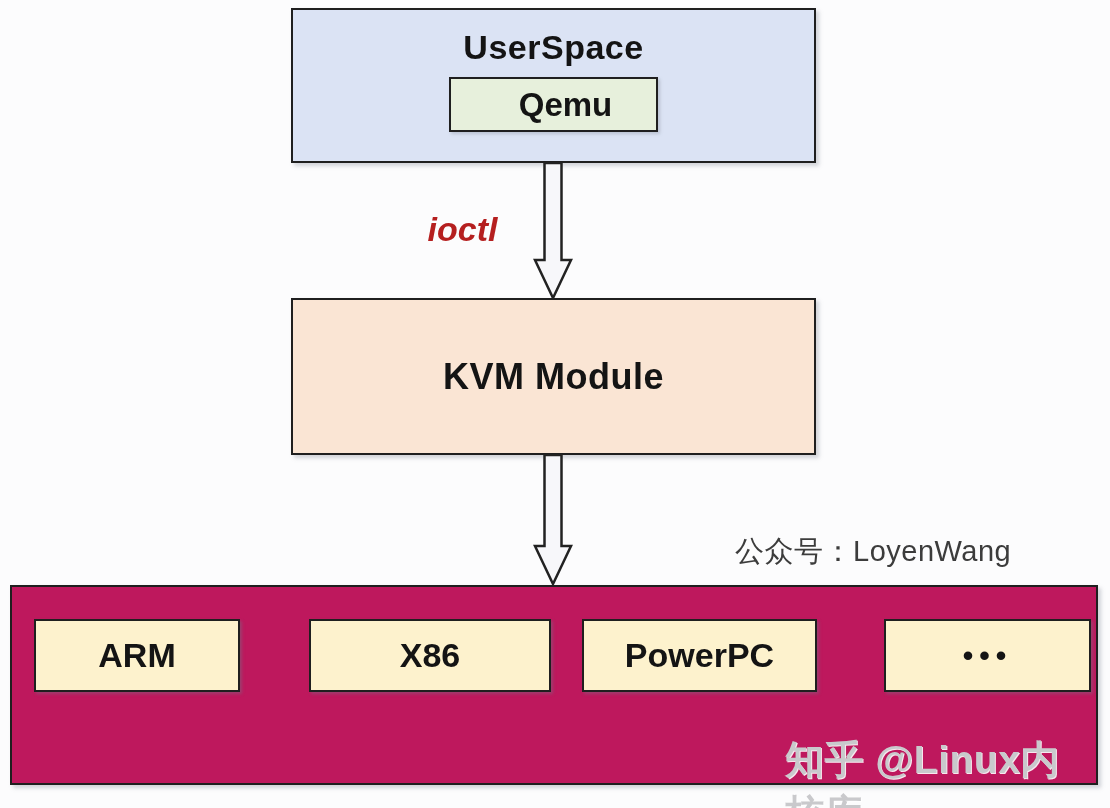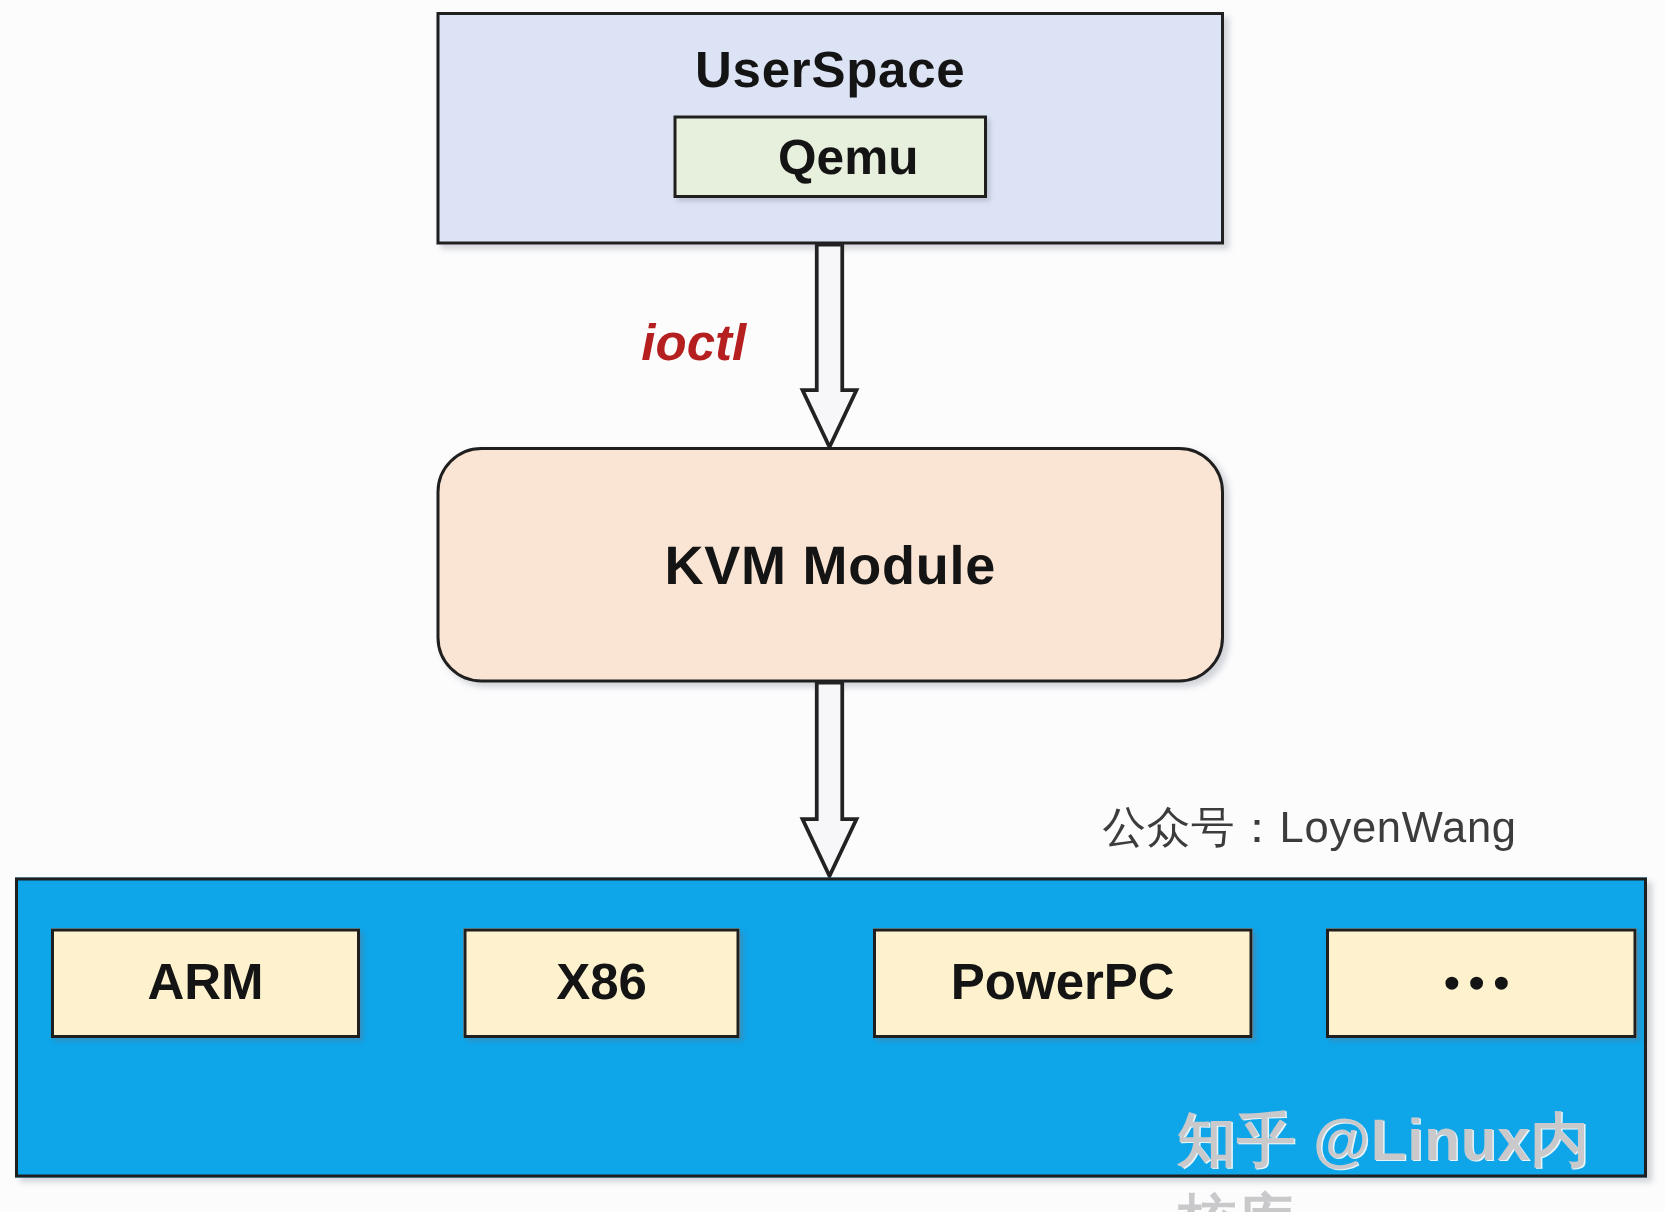--- a/index.html
+++ b/index.html
@@ -41,7 +41,7 @@
     left: 291px; top: 298px; width: 525px; height: 157px;
     background: #fae5d4;
     display: flex; align-items: center; justify-content: center;
-    font-size: 36px; font-weight: 600; letter-spacing: 0.5px; border-radius: 30px;
+    font-size: 36px; font-weight: 600; letter-spacing: 0.5px;
   }
   .ioctl-label {
     position: absolute;

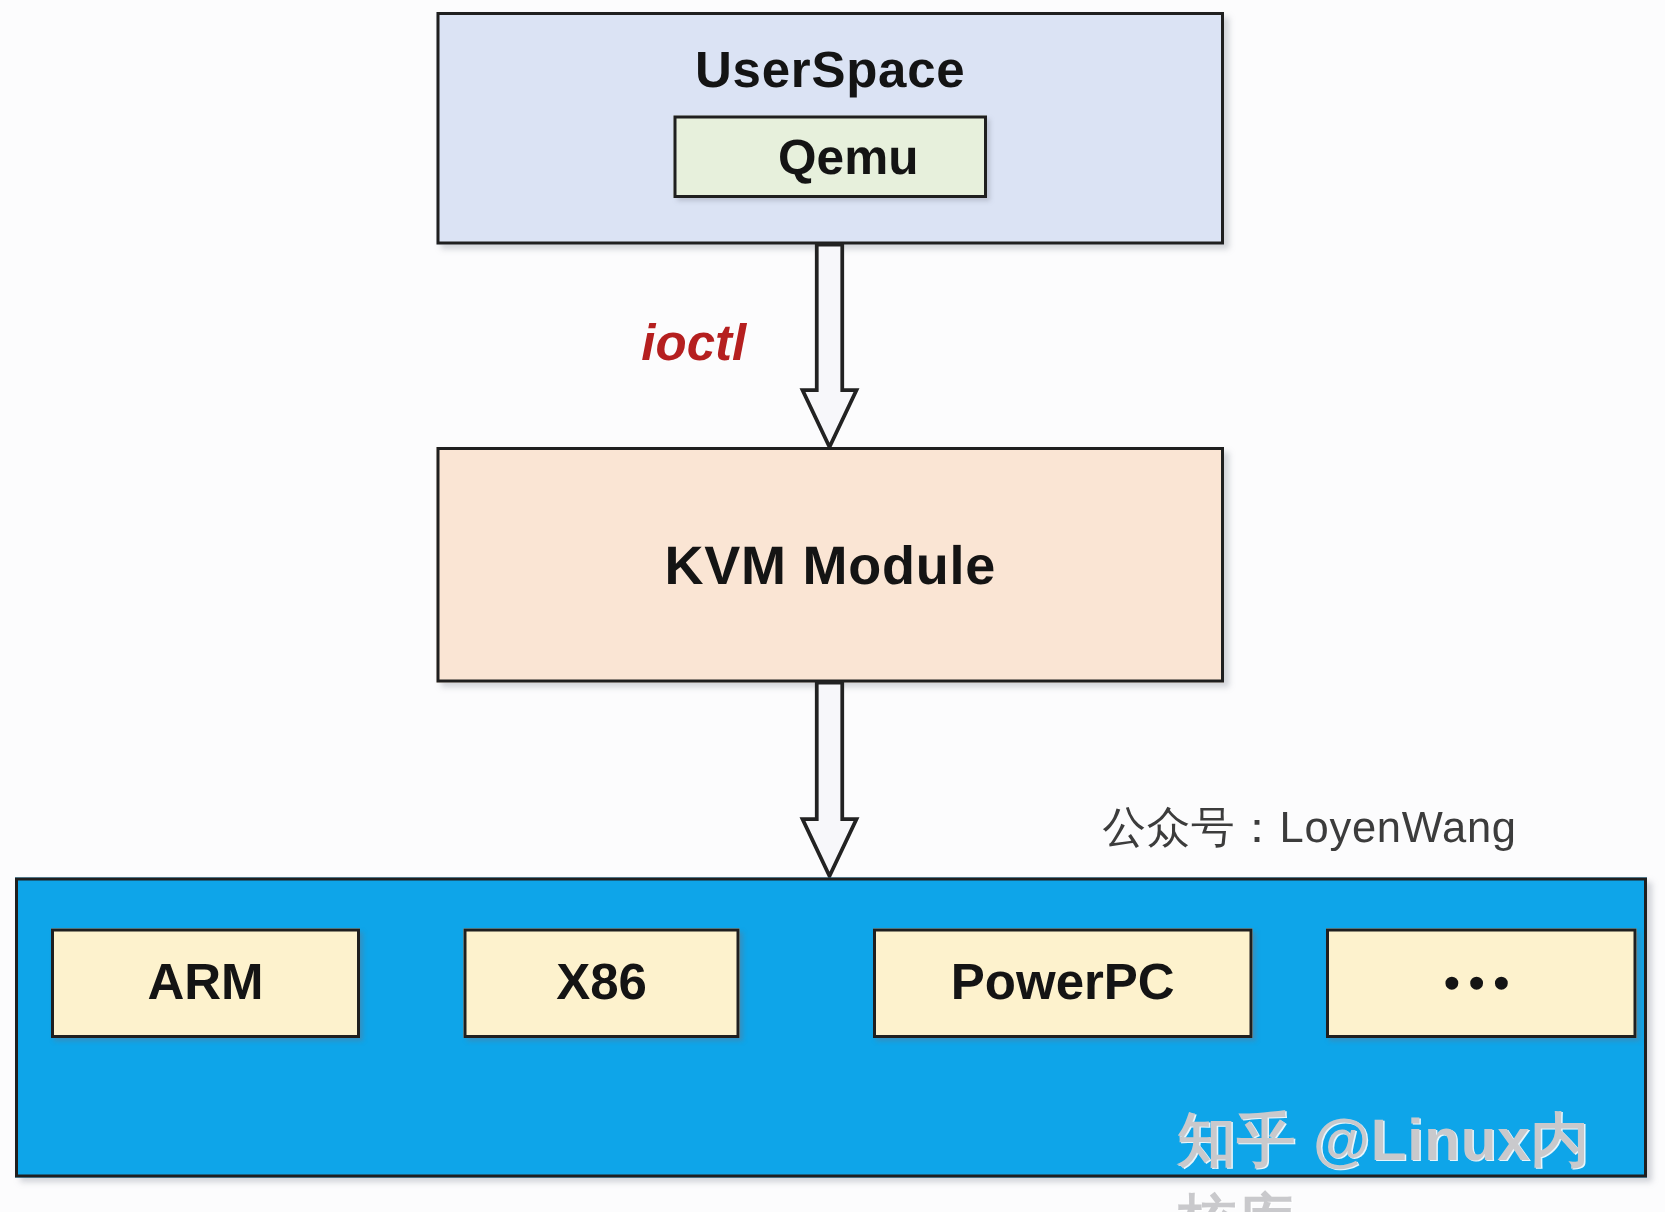--- a/index.html
+++ b/index.html
@@ -60,7 +60,7 @@
   }
   .arch-container {
     left: 10px; top: 585px; width: 1088px; height: 200px;
-    background: #0ea5e9;
+    background: #be185d;
   }
   .chip-row {
     position: absolute;

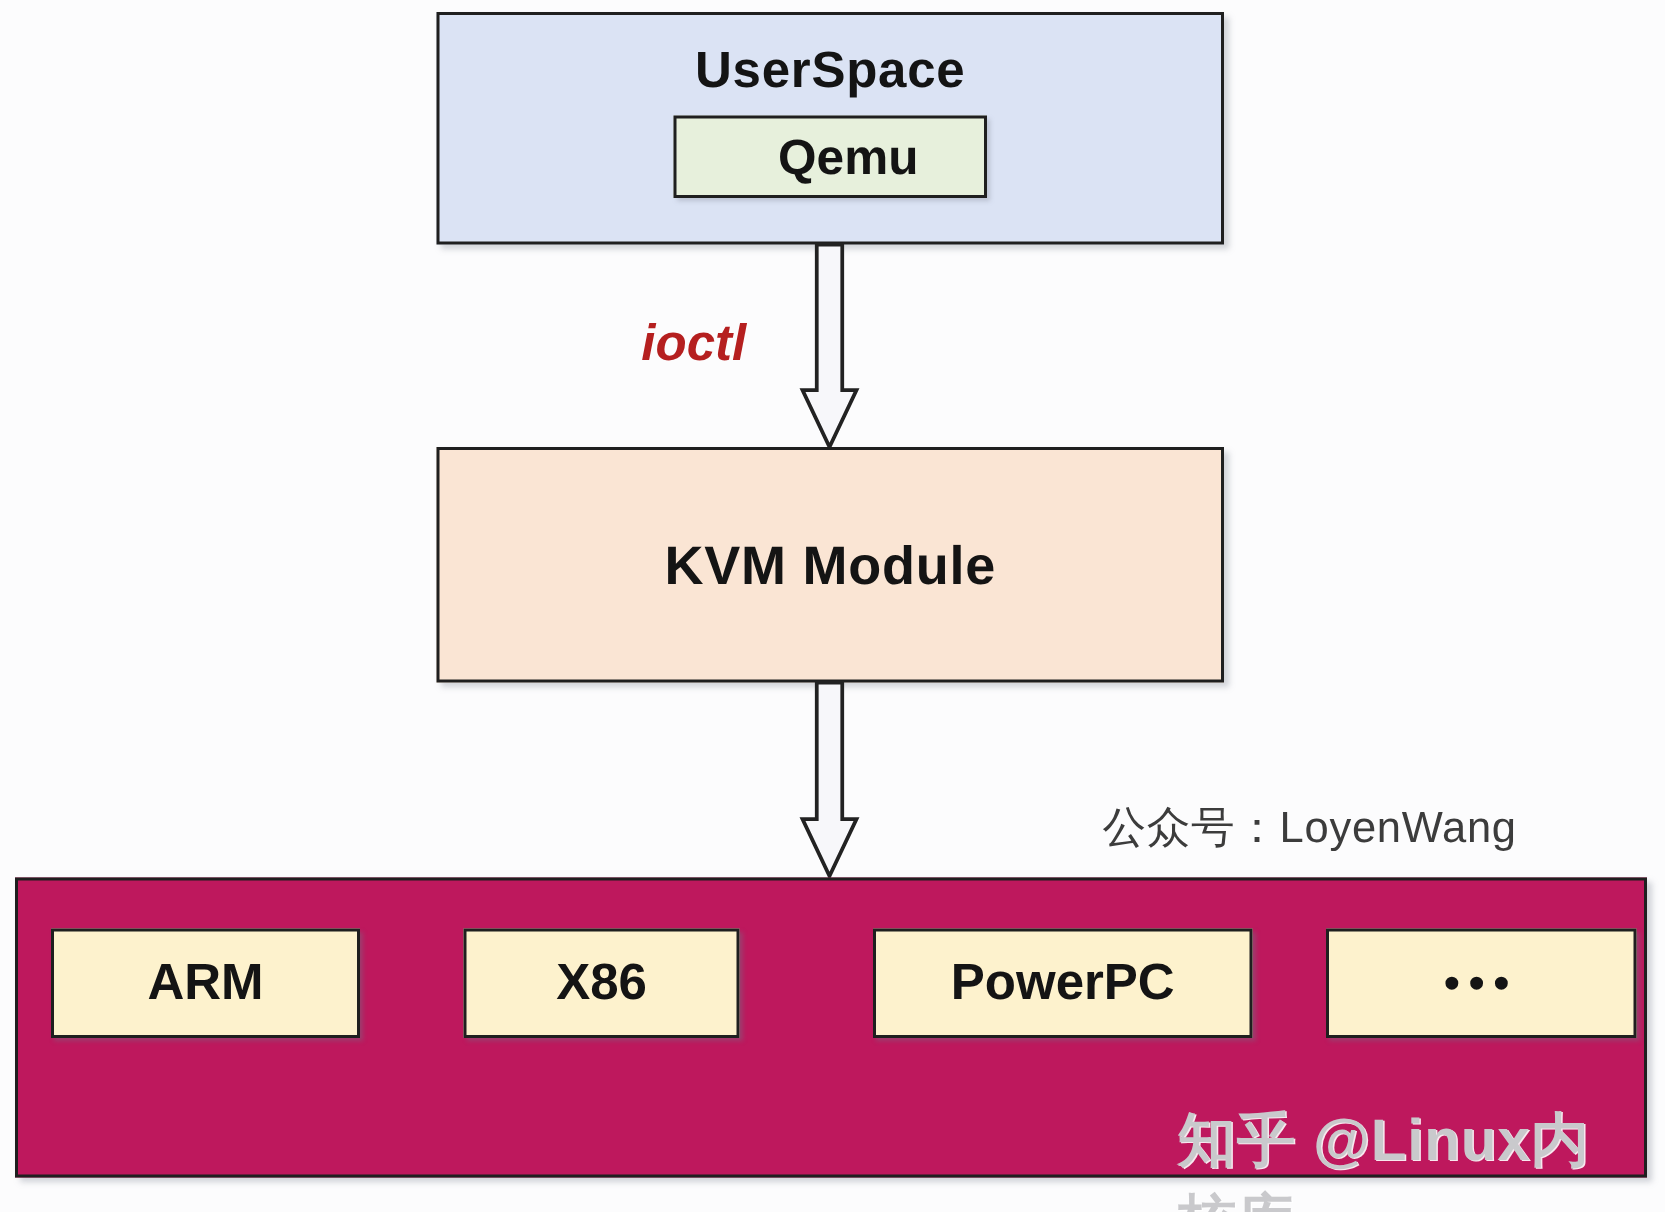--- a/index.html
+++ b/index.html
@@ -77,7 +77,7 @@
     font-size: 34px; font-weight: 600;
   }
   .chip-0 { left: 22px;  width: 206px; }
-  .chip-1 { left: 297px; width: 184px; }
+  .chip-1 { left: 297px; width: 242px; }
   .chip-2 { left: 570px; width: 253px; }
   .chip-3 { left: 872px; width: 207px; font-size: 30px; letter-spacing: 6px; font-weight: 700; }
   .arch-label {

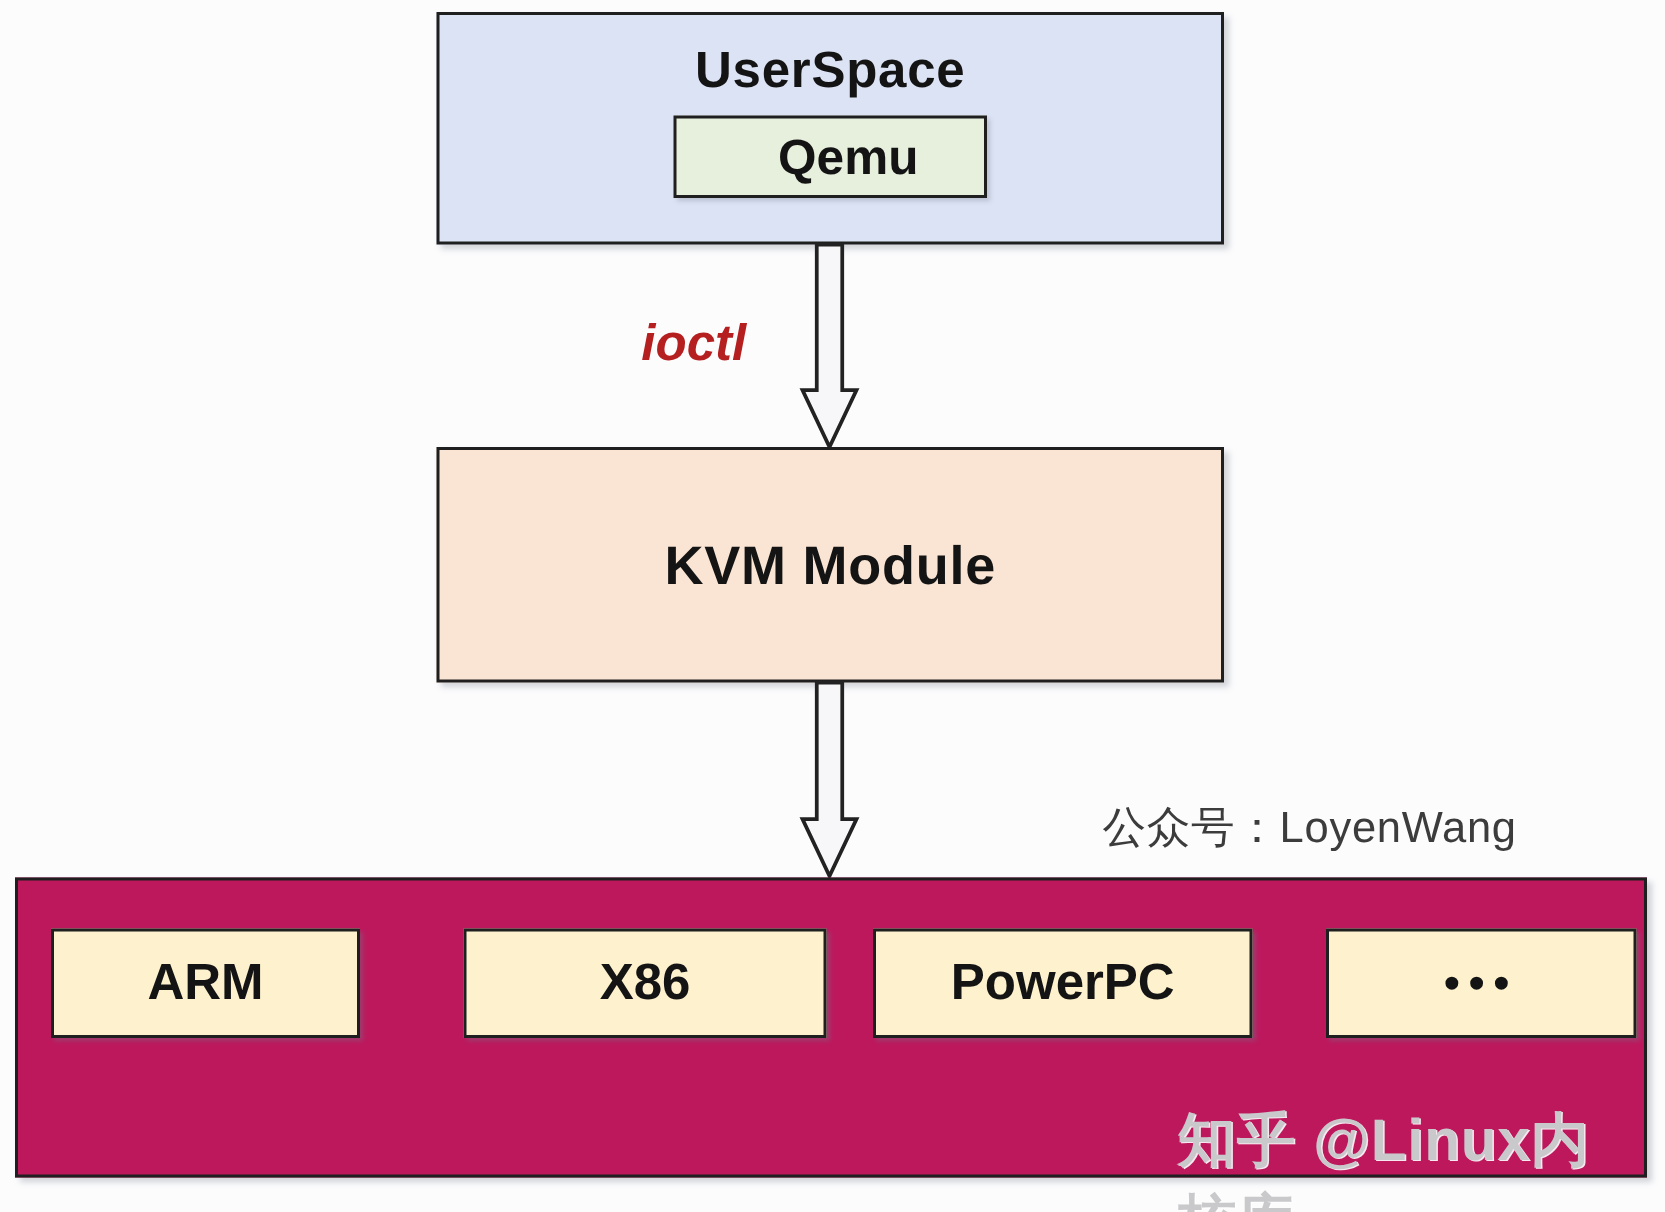--- a/index.html
+++ b/index.html
@@ -78,7 +78,7 @@
   }
   .chip-0 { left: 22px;  width: 206px; }
   .chip-1 { left: 297px; width: 242px; }
-  .chip-2 { left: 570px; width: 253px; }
+  .chip-2 { left: 570px; width: 235px; }
   .chip-3 { left: 872px; width: 207px; font-size: 30px; letter-spacing: 6px; font-weight: 700; }
   .arch-label {
     position: absolute;

